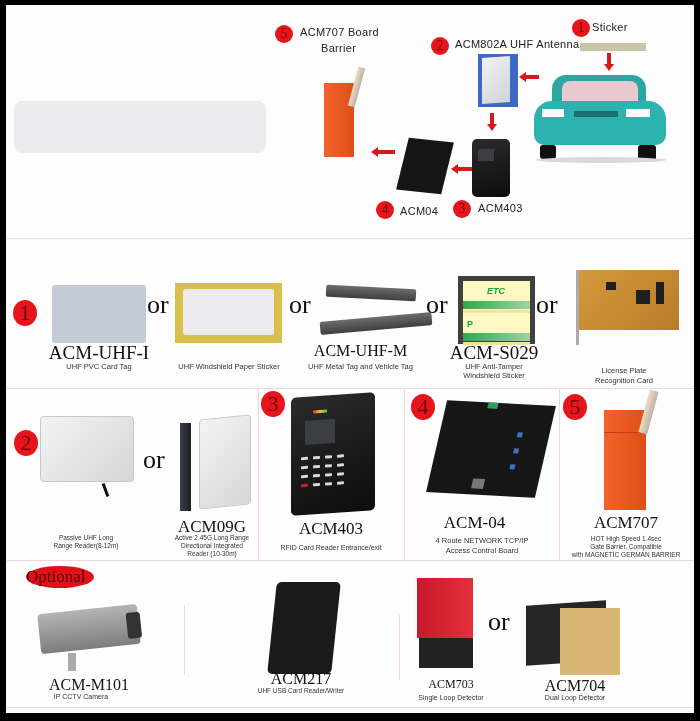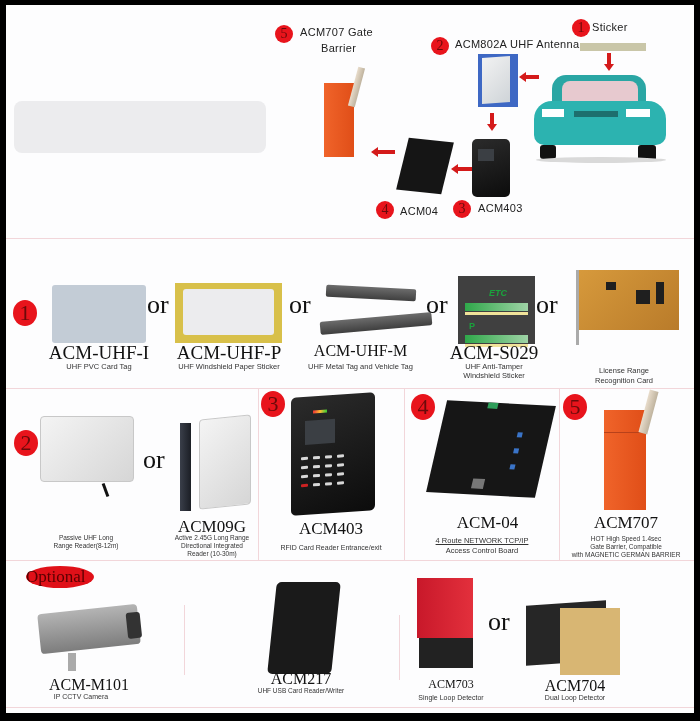--- a/index.html
+++ b/index.html
@@ -54,7 +54,7 @@
   <div class="title-box"></div>
 
   <div class="badge badge-sm" style="left:269px;top:20px;">5</div>
-  <div class="diag-label" style="left:294px;top:21px;">ACM707 Gate</div>
+  <div class="diag-label" style="left:294px;top:21px;">ACM707 Board</div>
   <div class="diag-label" style="left:315px;top:37px;">Barrier</div>
 
   <div class="abs barrier" style="left:318px;top:78px;width:30px;height:74px;"></div>

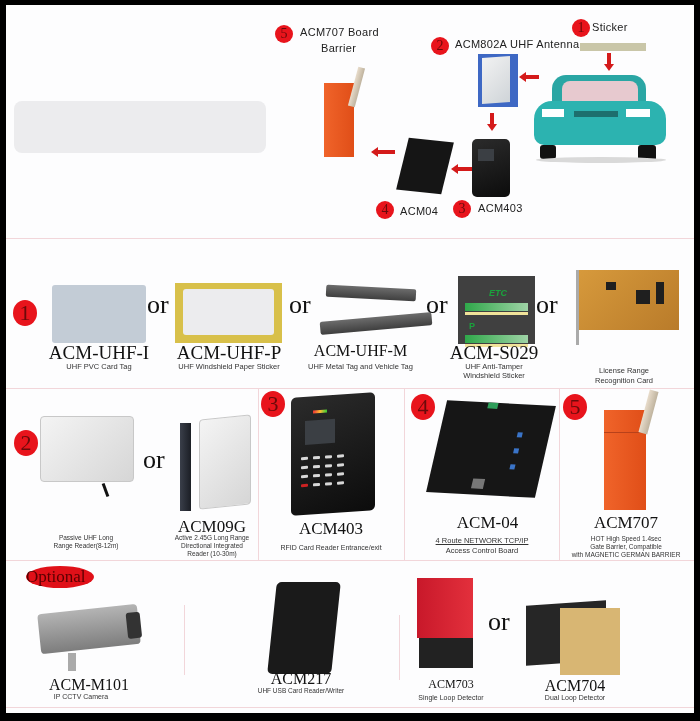--- a/index.html
+++ b/index.html
@@ -26,7 +26,7 @@
   .card-paper { background: #d8c04a; }
   .card-paper .inner { position: absolute; left: 8px; top: 6px; right: 8px; bottom: 8px; background: #ececee; border-radius: 3px; }
   .metal-tag { background: linear-gradient(#6c6c6c, #3f3f3f); border-radius: 2px; }
-  .etc-sticker { background: #404040; border: 7px solid #404040; }
+  .etc-sticker { background: #fef9c3; border: 5px solid #404040; }
   .etc-band { position: absolute; left: 0; right: 0; height: 8px; background: linear-gradient(90deg,#2fa84a,#9fd3a6); }
   .etc-yellow { position: absolute; left: 0; right: 0; height: 3px; background: #f1e39a; }
   .pcb { background: linear-gradient(135deg,#d79a3c,#b97b2a); }

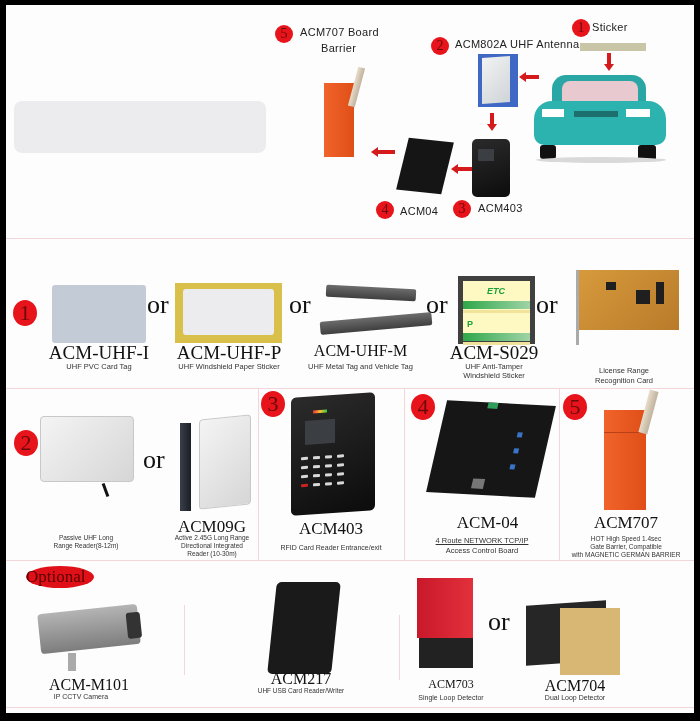--- a/index.html
+++ b/index.html
@@ -128,7 +128,6 @@
 
   <div class="model" style="left:38px;top:337px;width:110px;font-size:19px;">ACM-UHF-I</div>
   <div class="desc" style="left:38px;top:357px;width:110px;">UHF PVC Card Tag</div>
-  <div class="model" style="left:164px;top:337px;width:118px;font-size:19px;">ACM-UHF-P</div>
   <div class="desc" style="left:164px;top:357px;width:118px;">UHF Windshield Paper Sticker</div>
   <div class="model" style="left:297px;top:337px;width:115px;font-size:16px;">ACM-UHF-M</div>
   <div class="desc" style="left:297px;top:357px;width:115px;">UHF Metal Tag and Vehicle Tag</div>

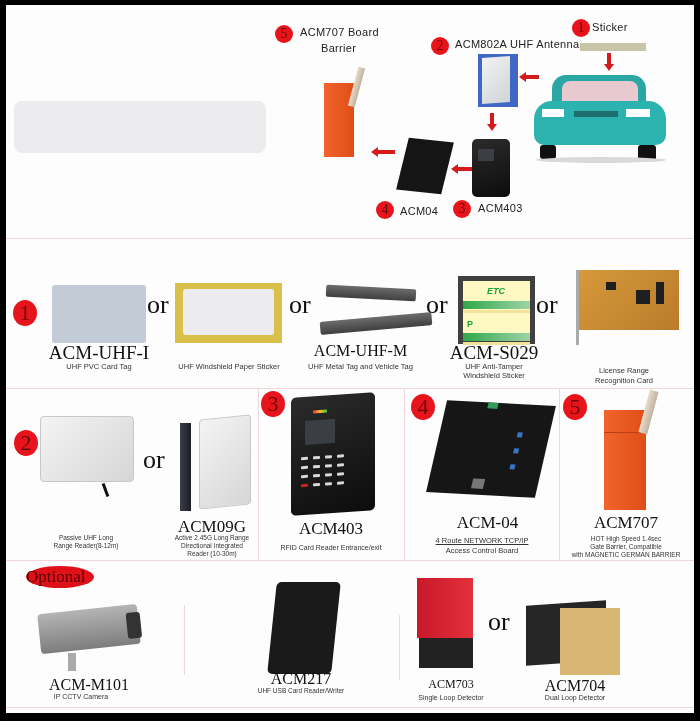--- a/index.html
+++ b/index.html
@@ -134,7 +134,7 @@
   <div class="model" style="left:440px;top:337px;width:96px;font-size:19px;">ACM-S029</div>
   <div class="desc" style="left:440px;top:357px;width:96px;">UHF Anti-Tamper</div>
   <div class="desc" style="left:440px;top:366px;width:96px;">Windshield Sticker</div>
-  <div class="desc" style="left:566px;top:361px;width:104px;">License Range</div>
+  <div class="desc" style="left:566px;top:361px;width:104px;">License Plate</div>
   <div class="desc" style="left:566px;top:371px;width:104px;">Recognition Card</div>
 
   <div class="hline" style="left:0;top:383px;width:688px;"></div>

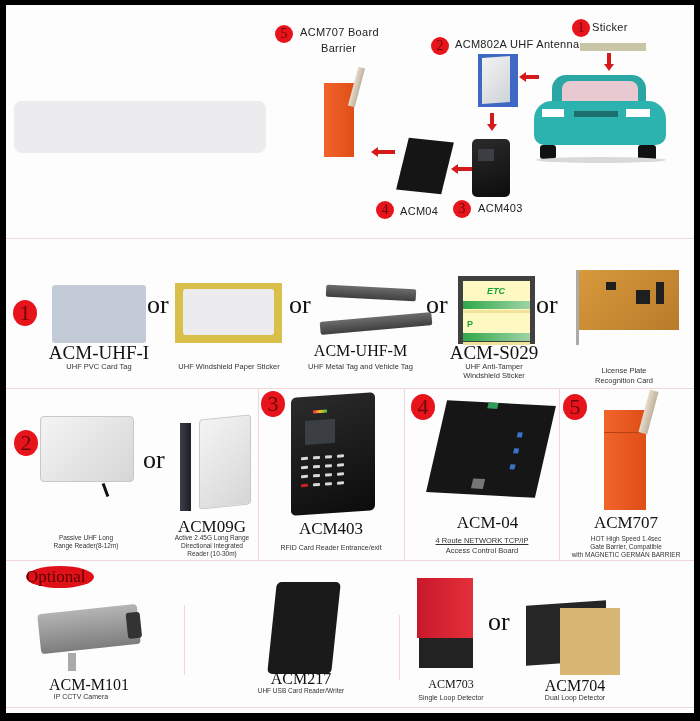--- a/index.html
+++ b/index.html
@@ -188,7 +188,7 @@
     <div class="abs" style="left:78px;top:60px;width:5px;height:5px;background:#3a74c8;"></div>
     <div class="abs" style="left:44px;top:76px;width:12px;height:10px;background:#777;"></div>
   </div>
-  <div class="model" style="left:400px;top:508px;width:152px;font-size:17px;padding-left:11px;">ACM-04</div>
+  <div class="model" style="left:387px;top:508px;width:152px;font-size:17px;padding-left:11px;">ACM-04</div>
   <div class="desc" style="left:400px;top:531px;width:152px;font-size:7.5px;text-decoration:underline;">4 Route NETWORK TCP/IP</div>
   <div class="desc" style="left:400px;top:541px;width:152px;font-size:7.5px;">Access Control Board</div>
 

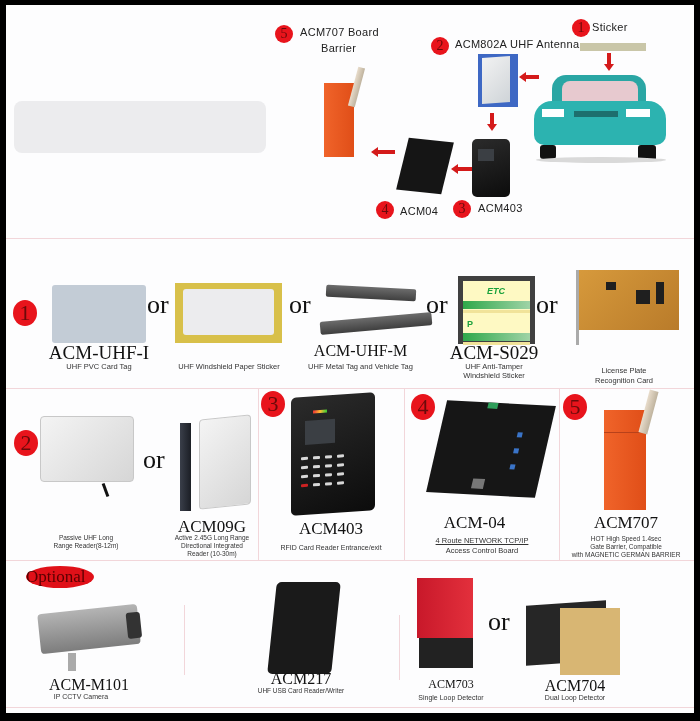--- a/index.html
+++ b/index.html
@@ -189,7 +189,7 @@
     <div class="abs" style="left:44px;top:76px;width:12px;height:10px;background:#777;"></div>
   </div>
   <div class="model" style="left:387px;top:508px;width:152px;font-size:17px;padding-left:11px;">ACM-04</div>
-  <div class="desc" style="left:400px;top:531px;width:152px;font-size:7.5px;text-decoration:underline;">4 Route NETWORK TCP/IP</div>
+  <div class="desc" style="left:400px;top:531px;width:152px;font-size:7.5px;">4 Route NETWORK TCP/IP</div>
   <div class="desc" style="left:400px;top:541px;width:152px;font-size:7.5px;">Access Control Board</div>
 
   <div class="badge badge-md" style="left:557px;top:389px;">5</div>

